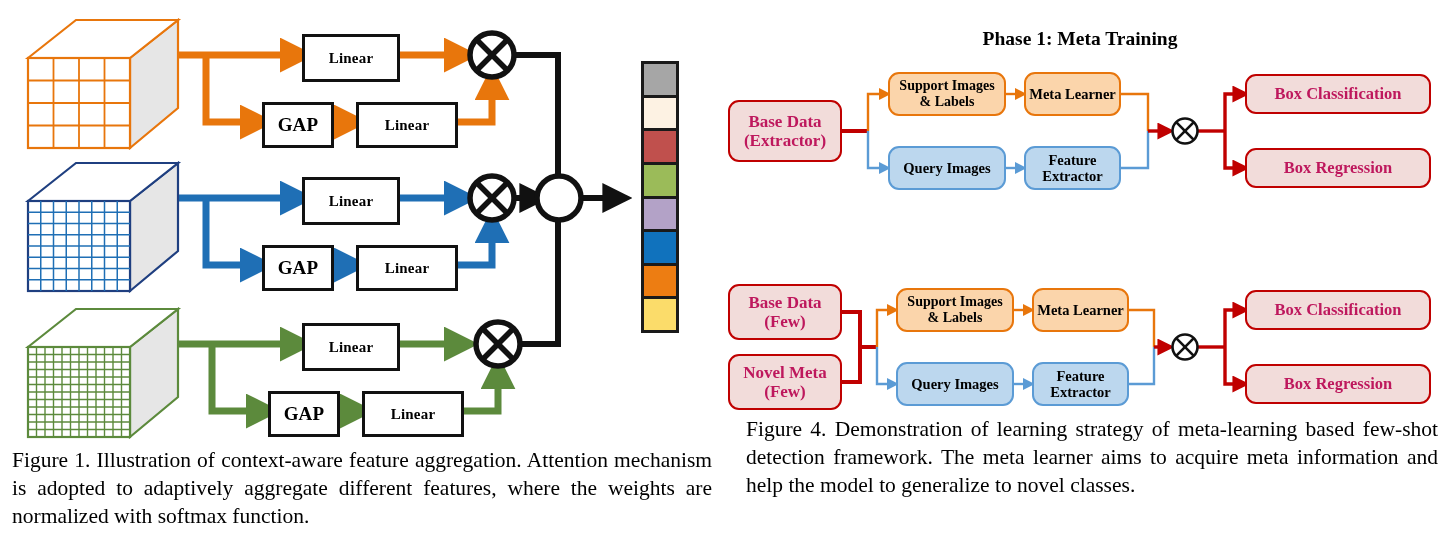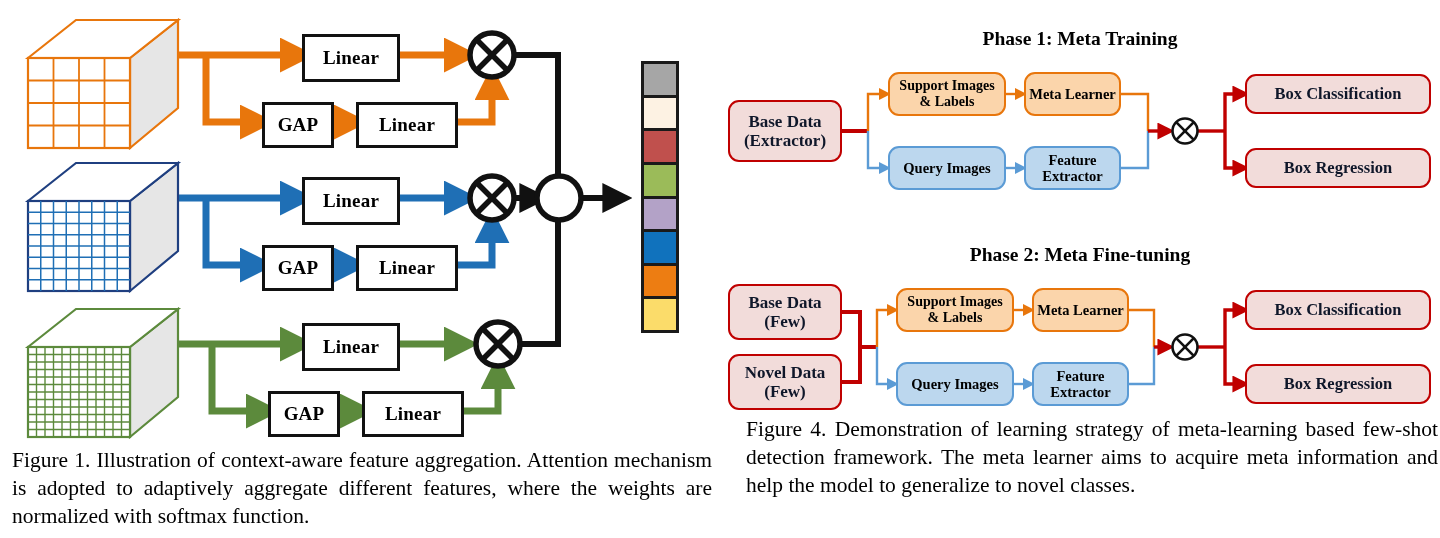--- a/index.html
+++ b/index.html
@@ -18,7 +18,7 @@
 
   .lbox{position:absolute;background:#ffffff;border:3px solid #111111;
         display:flex;align-items:center;justify-content:center;
-        font-weight:bold;font-size:19px;letter-spacing:.2px;}
+        font-weight:bold;font-size:15px;letter-spacing:.2px;}
   .lbox.gap{font-size:19px;}
 
   

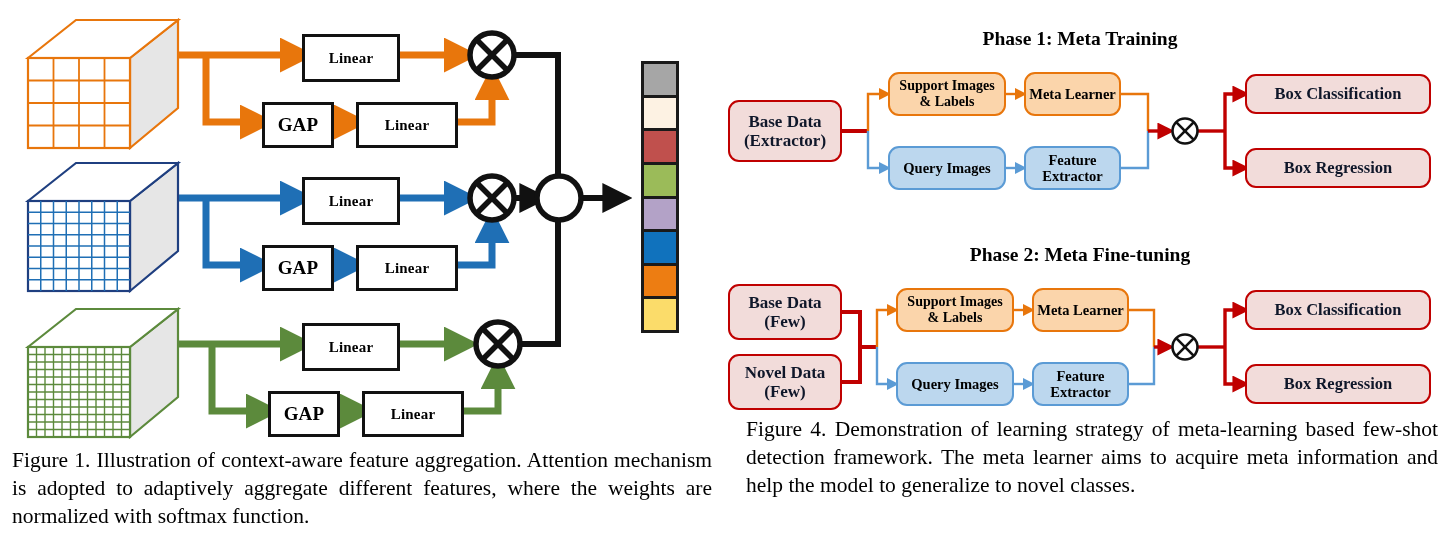--- a/index.html
+++ b/index.html
@@ -44,7 +44,7 @@
   .rbox{position:absolute;border-radius:11px;box-sizing:border-box;
         display:flex;align-items:center;justify-content:center;text-align:center;
         font-weight:bold;line-height:1.12;}
-  .rbox.red   {background:#f2dcda;border:2.5px solid #c00000;color:#0f172a;}
+  .rbox.red   {background:#f2dcda;border:2.5px solid #c00000;color:#be185d;}
   .rbox.orange{background:#fbd5ab;border:2.5px solid #e8760c;color:#000;}
   .rbox.blue  {background:#bcd7ee;border:2.5px solid #5b9bd5;color:#000;}
 </style>

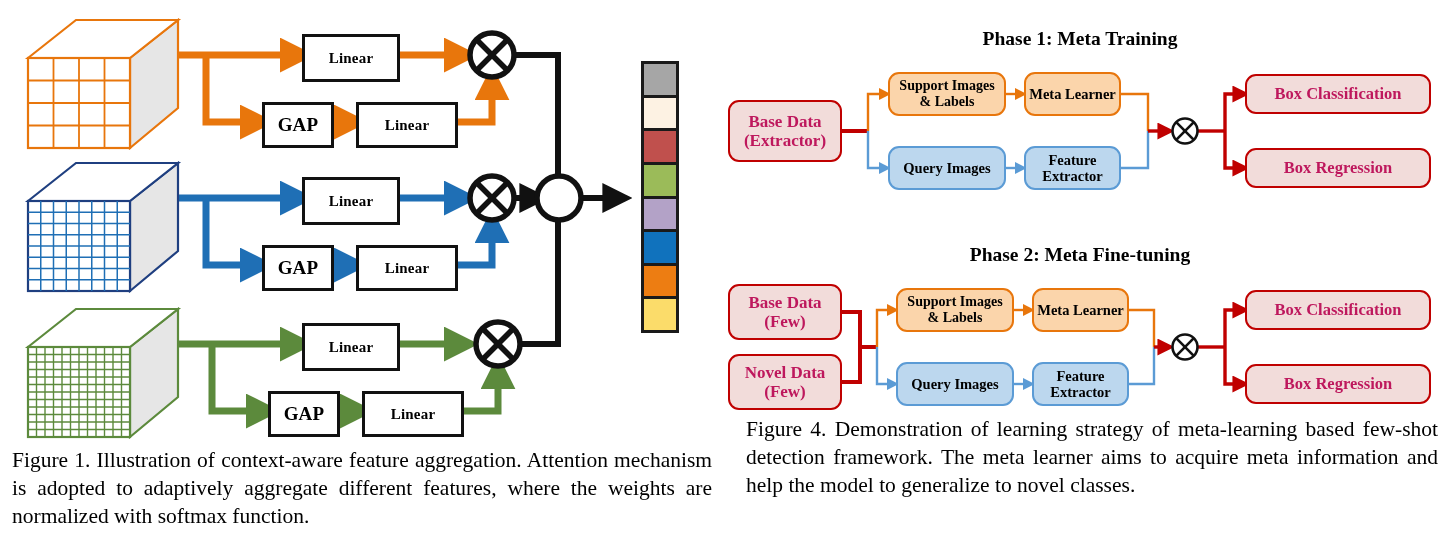--- a/index.html
+++ b/index.html
@@ -303,7 +303,6 @@
   <div class="rbox red" style="left:525px;top:52px;width:186px;height:40px;font-size:16.5px;">Box Classification</div>
   <div class="rbox red" style="left:525px;top:126px;width:186px;height:40px;font-size:16.5px;">Box Regression</div>
 
-  <div class="phase-title" style="top:222px;">Phase 2: Meta Fine-tuning</div>
 
   <svg class="abs" style="left:0;top:0;" width="720" height="400">
     <g stroke="#c00000" stroke-width="4" fill="none">

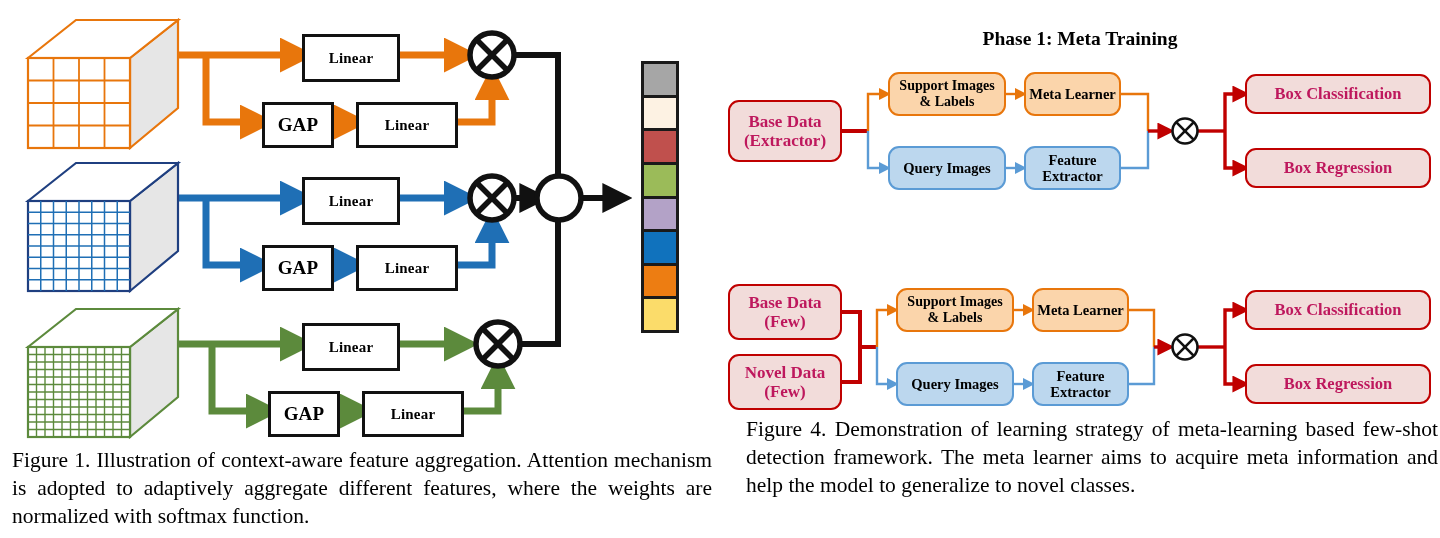--- a/index.html
+++ b/index.html
@@ -337,7 +337,7 @@
 
   <div class="rbox red" style="left:8px;top:332px;width:114px;height:56px;font-size:17px;">
     <span>
-      <span>Novel Data</span><br>
+      <span>Novel Meta</span><br>
       <span>(Few)</span>
     </span>
   </div>

